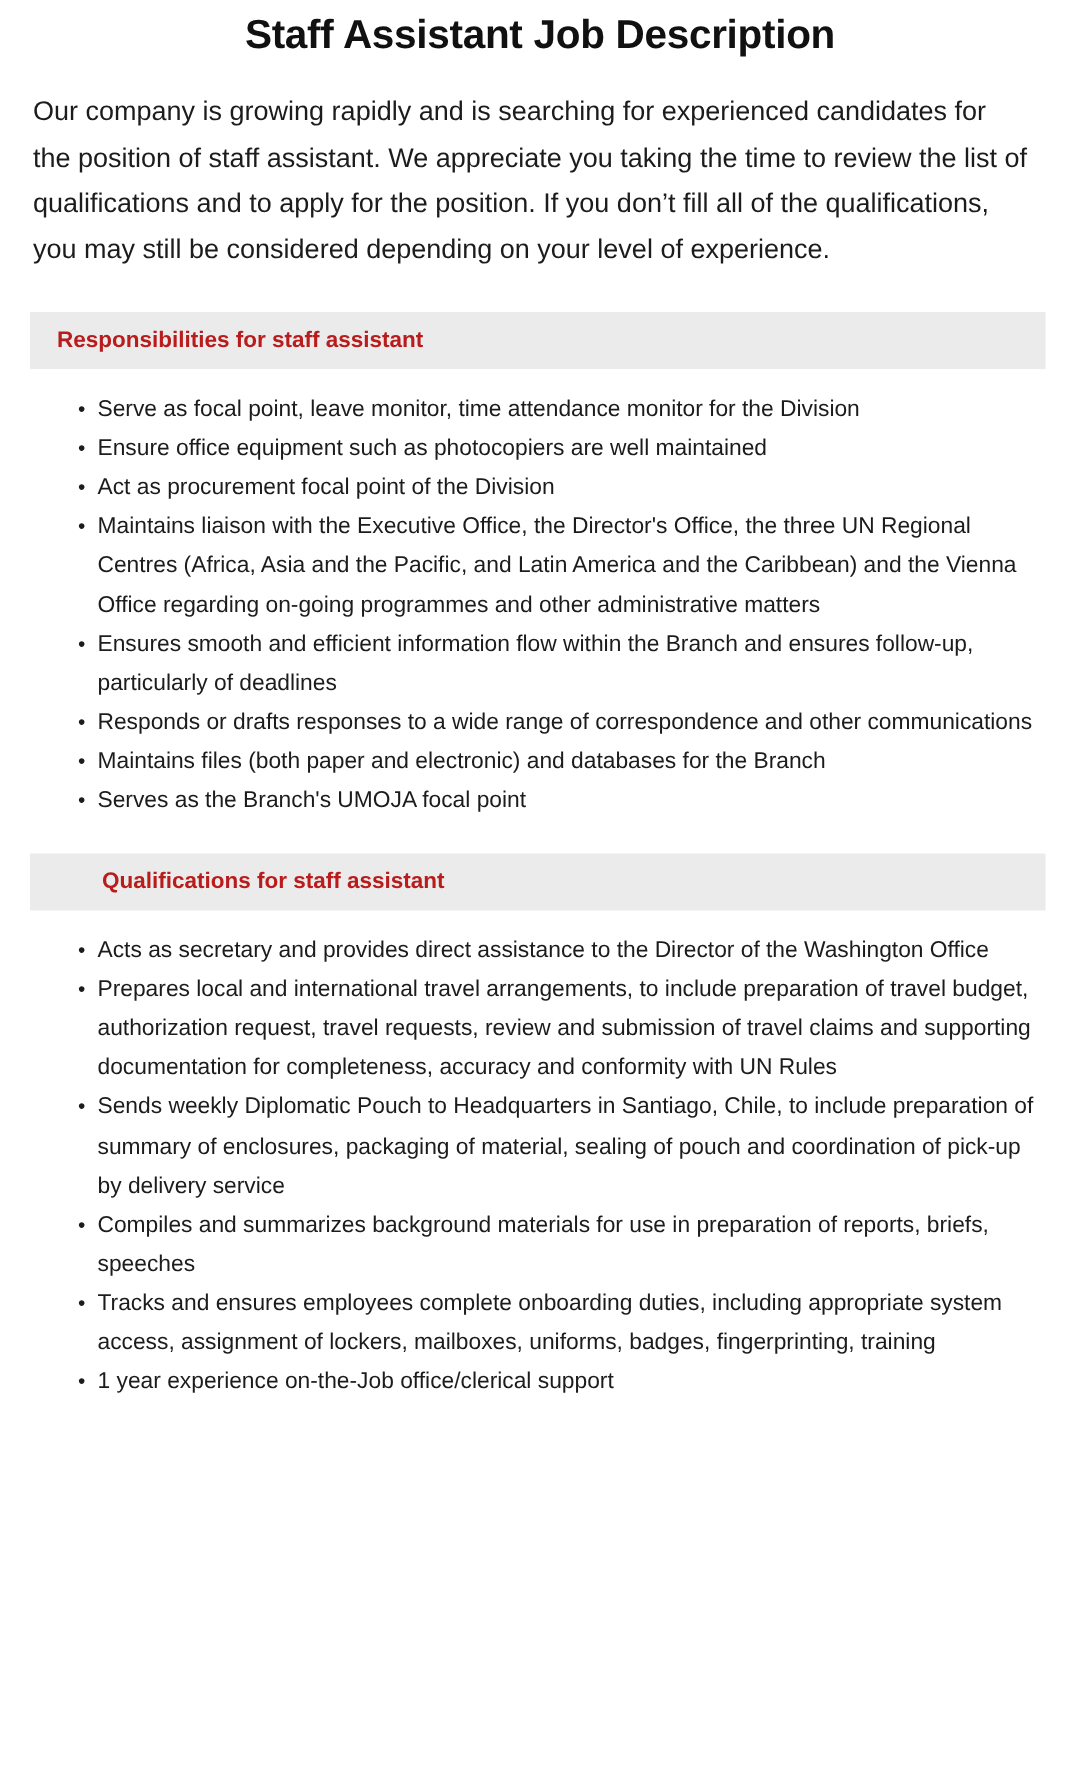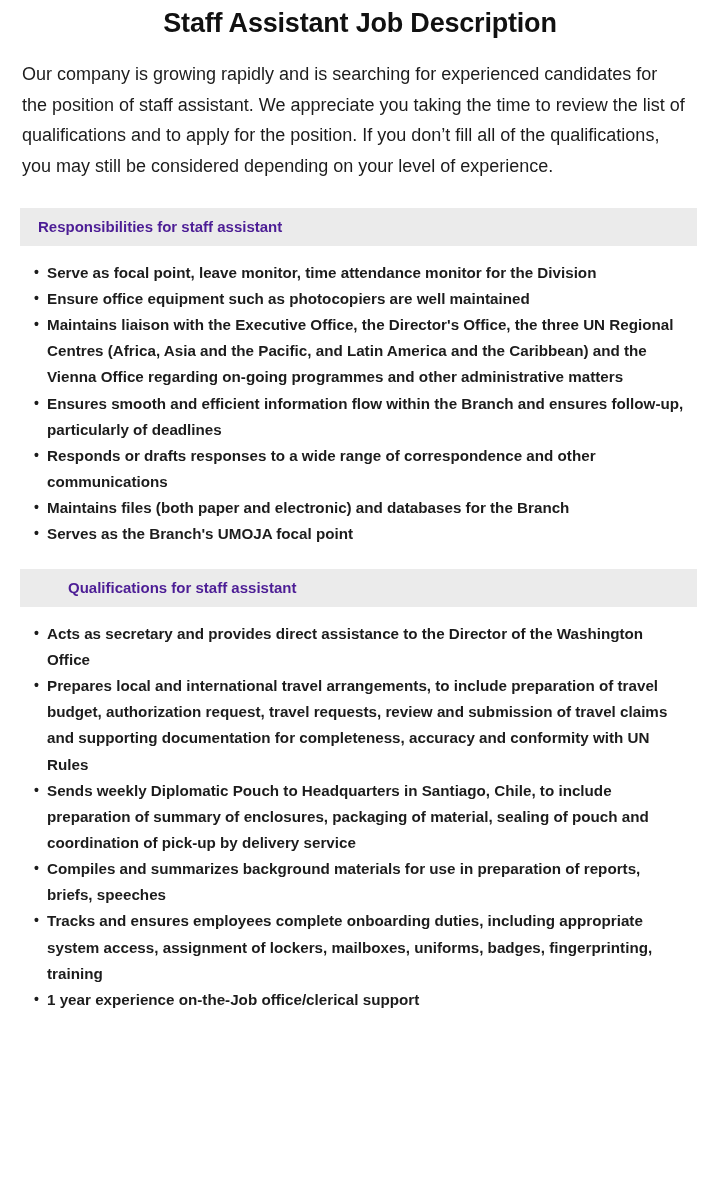--- a/index.html
+++ b/index.html
@@ -44,7 +44,7 @@
     padding: 9px 0 9px 18px;
     font-size: 15px;
     font-weight: bold;
-    color: #4c1d95;
+    color: #b91c1c;
     line-height: 1.3;
     box-sizing: border-box;
   }

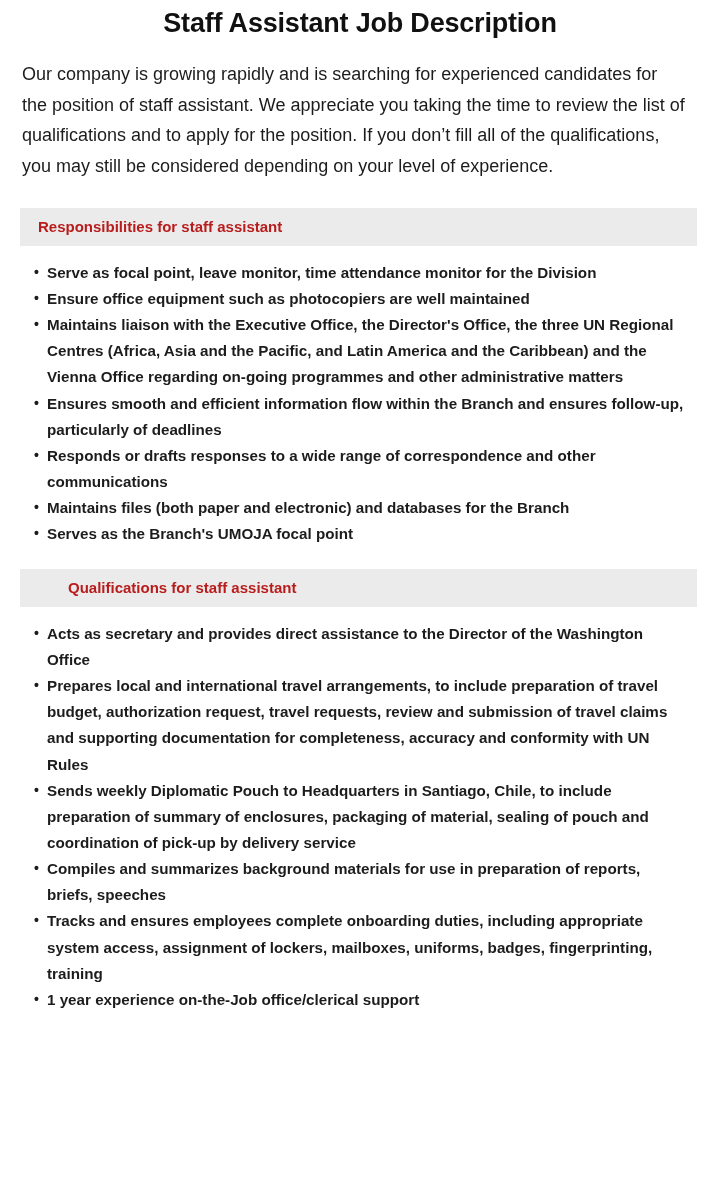--- a/index.html
+++ b/index.html
@@ -52,9 +52,8 @@
   .section-header.second { margin-top: 22px; padding-left: 48px; }
   ul.items {
     margin: 0;
-    padding: 14px 30px 0 34px;
+    padding: 14px 30px 0 52px;
     list-style: none;
-    font-weight: bold;
   }
   ul.items li {
     position: relative;

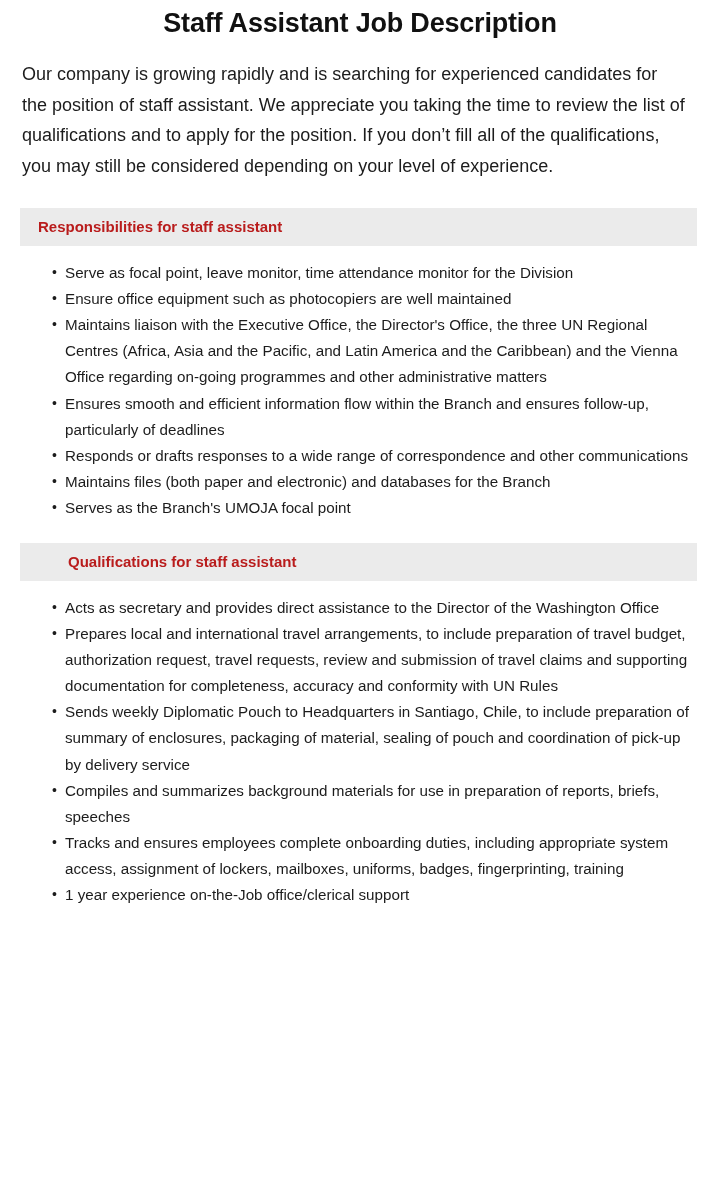--- a/index.html
+++ b/index.html
@@ -87,6 +87,7 @@
   <ul class="items">
     <li>Serve as focal point, leave monitor, time attendance monitor for the Division</li>
     <li>Ensure office equipment such as photocopiers are well maintained</li>
+    <li>Act as procurement focal point of the Division</li>
     <li>Maintains liaison with the Executive Office, the Director's Office, the three UN Regional Centres (Africa, Asia and the Pacific, and Latin America and the Caribbean) and the Vienna Office regarding on-going programmes and other administrative matters</li>
     <li>Ensures smooth and efficient information flow within the Branch and ensures follow-up, particularly of deadlines</li>
     <li>Responds or drafts responses to a wide range of correspondence and other communications</li>

